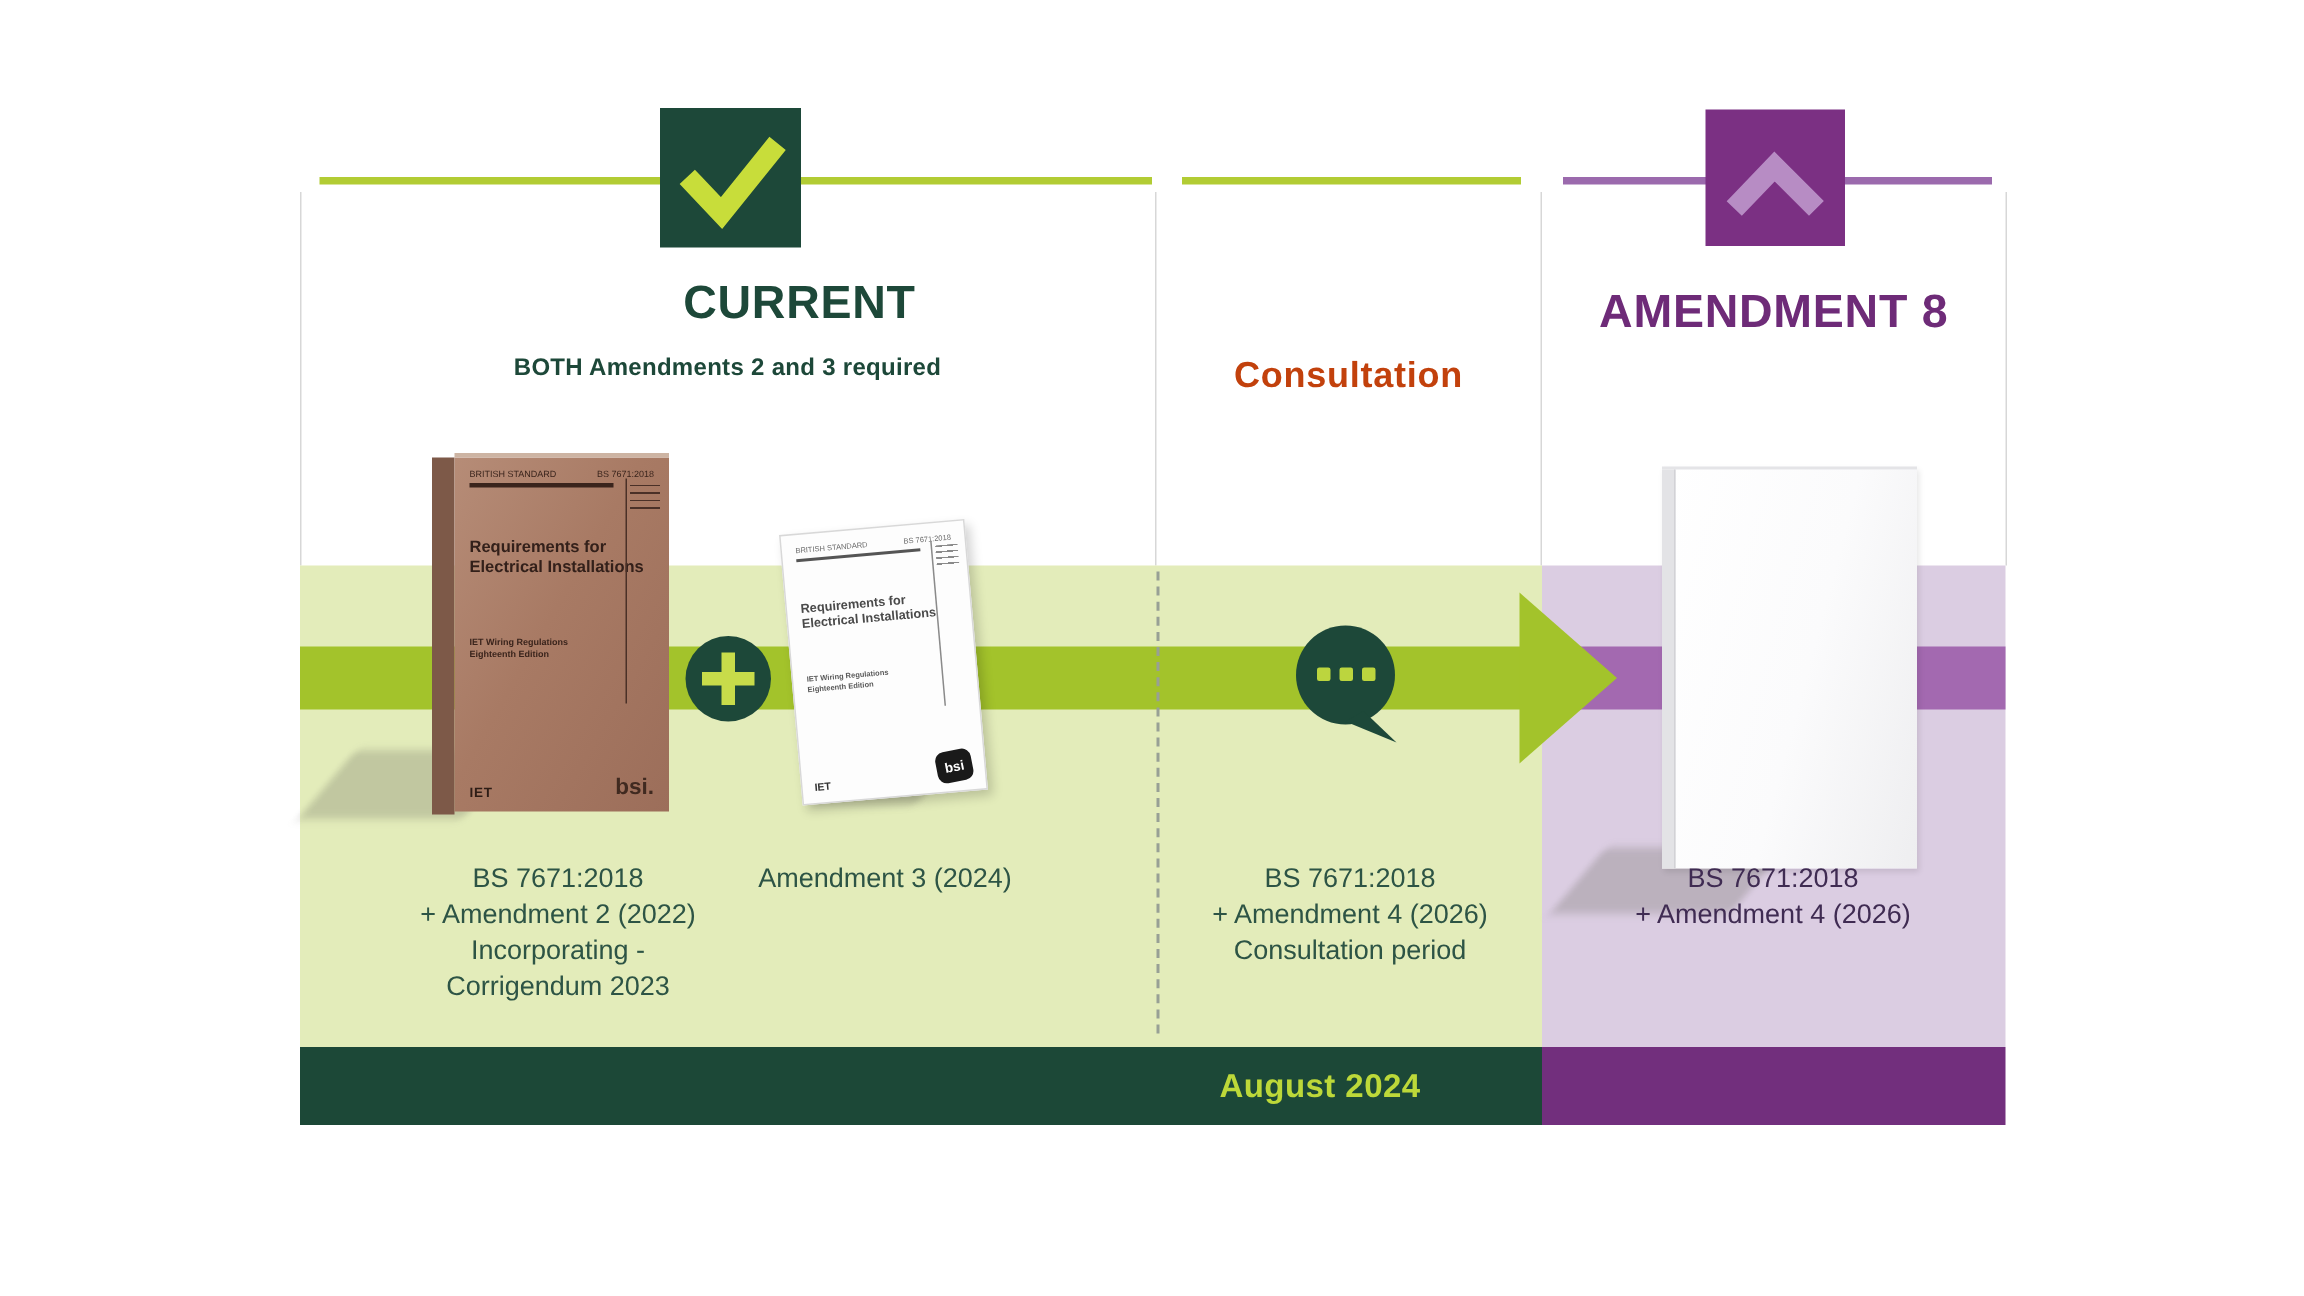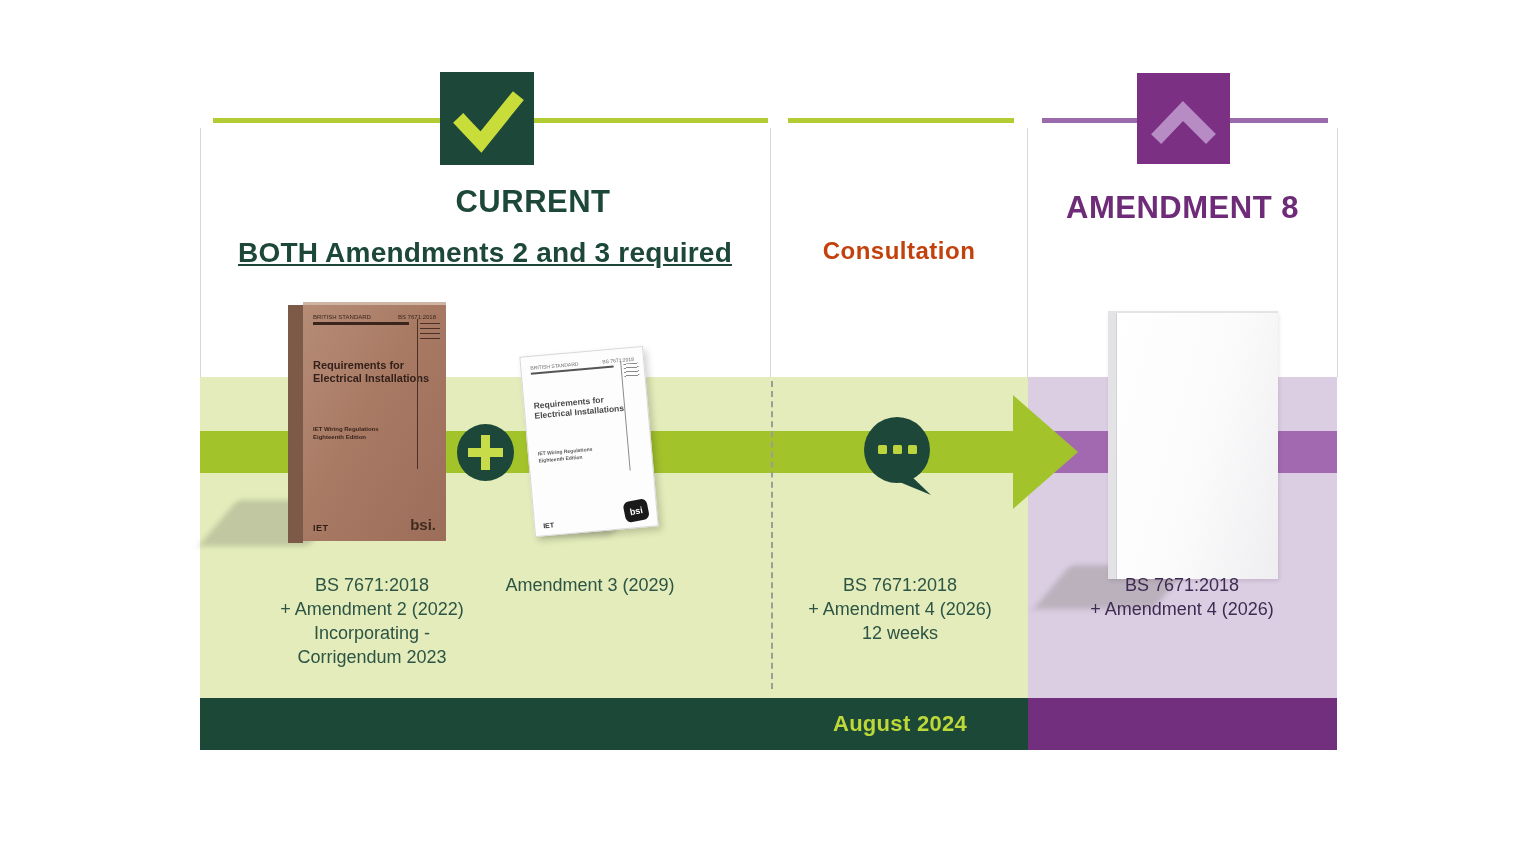--- a/index.html
+++ b/index.html
@@ -25,7 +25,7 @@
 
   .heading { position:absolute; text-align:center; font-weight:700; letter-spacing:0.5px; }
   .h-current   { left:200px; top:184px; width:570px; font-size:31px; color:#1d4839;margin-left:48px; }
-  .h-both      { left:200px; top:237px; width:570px; font-size:28px; color:#1d4839; letter-spacing:0.2px;text-decoration:underline; }
+  .h-both      { left:200px; top:237px; width:570px; font-size:16px; color:#1d4839; letter-spacing:0.2px; }
   .h-consult   { left:769px; top:237px; width:260px; font-size:24px; color:#c2410c; }
   .h-amd4      { left:1028px; top:190px; width:309px; font-size:31px; color:#6e2b78; }
 

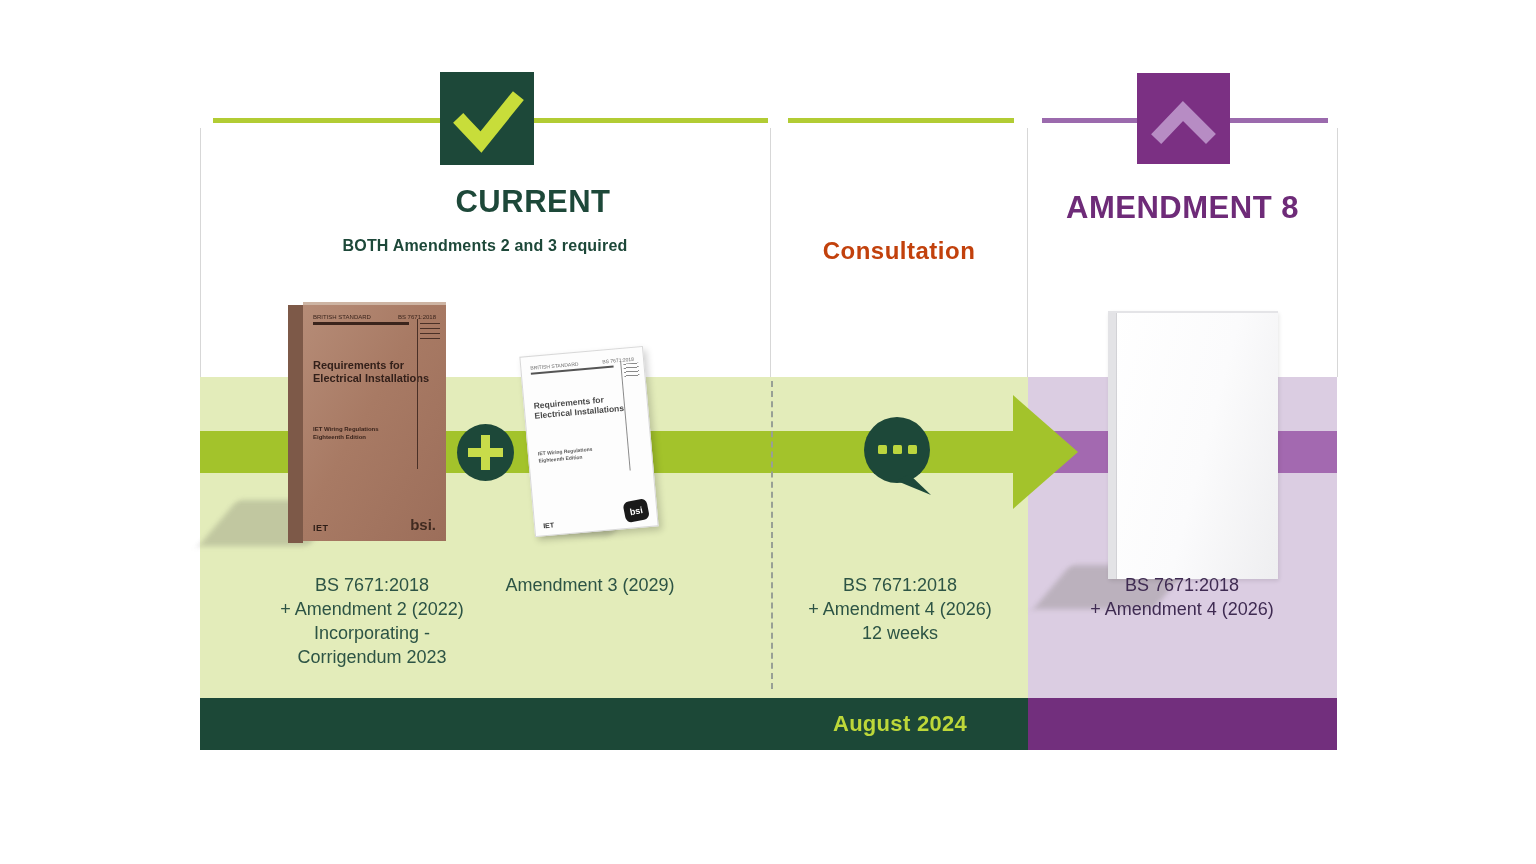--- a/index.html
+++ b/index.html
@@ -210,7 +210,7 @@
   </div>
 
   <div class="caption" style="left:460px; top:573px; width:260px;">
-    <div>Amendment 3 (2029)</div>
+    <div>Amendment 3 (2024)</div>
   </div>
 
   <div class="caption" style="left:760px; top:573px; width:280px;">

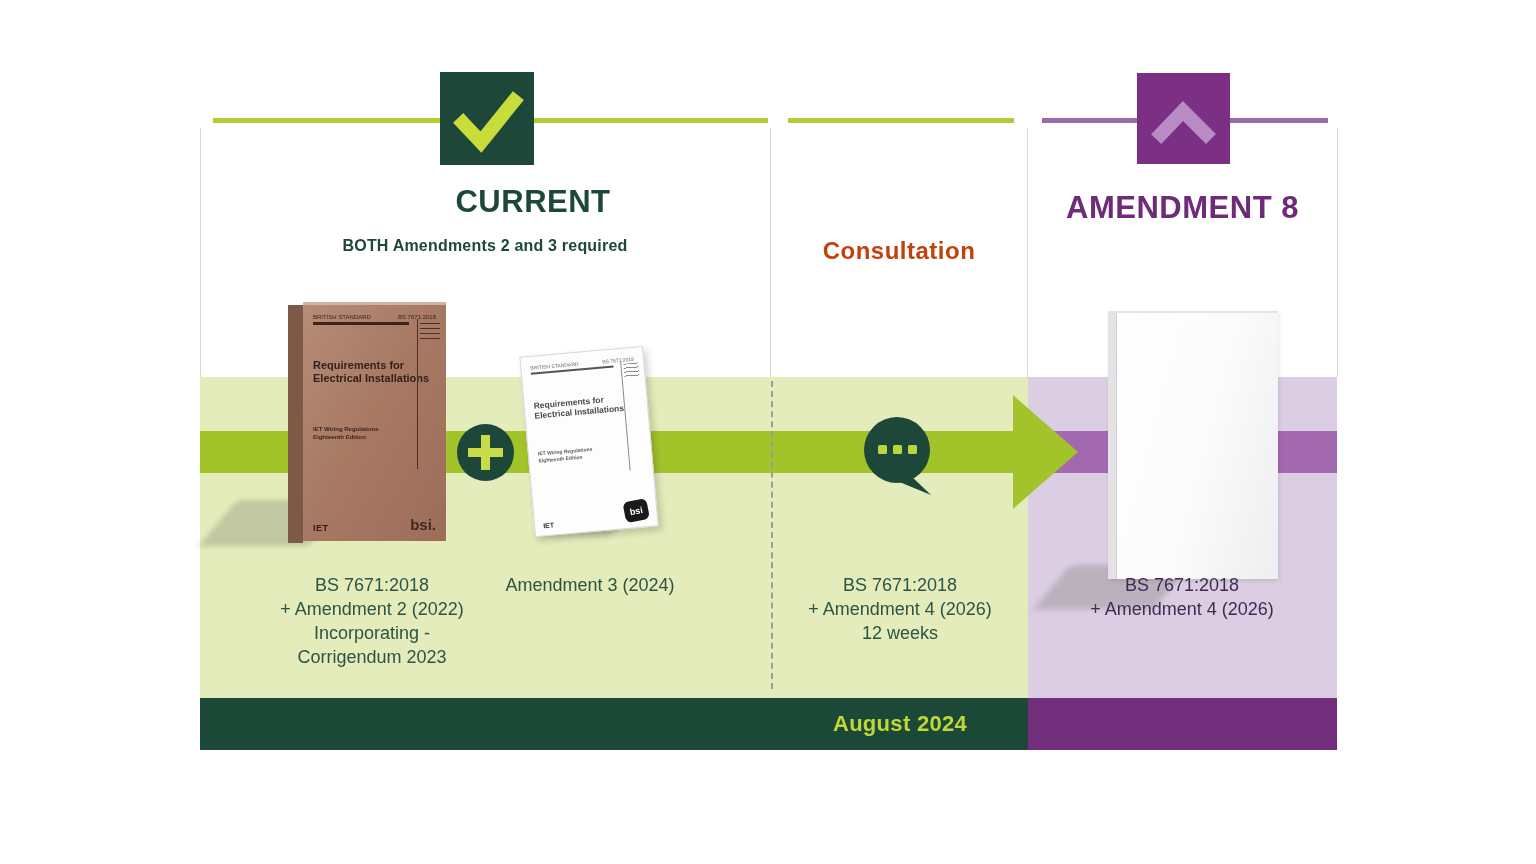--- a/index.html
+++ b/index.html
@@ -216,6 +216,7 @@
   <div class="caption" style="left:760px; top:573px; width:280px;">
     <div>BS 7671:2018</div>
     <div>+ Amendment 4 (2026)</div>
+    <div>Consultation period</div>
     <div>12 weeks</div>
   </div>
 

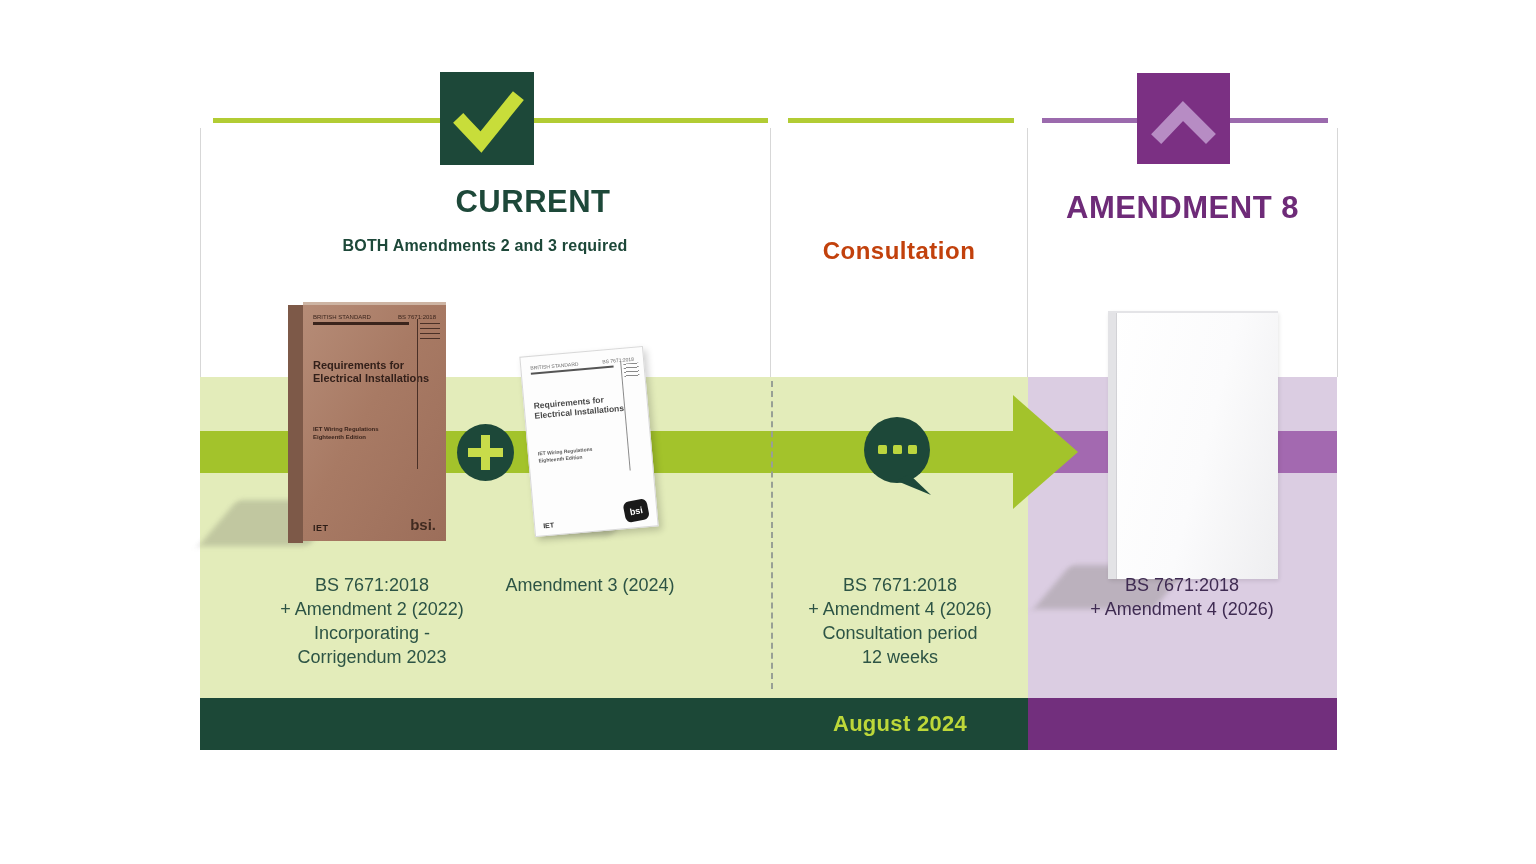--- a/index.html
+++ b/index.html
@@ -217,7 +217,6 @@
     <div>BS 7671:2018</div>
     <div>+ Amendment 4 (2026)</div>
     <div>Consultation period</div>
-    <div>12 weeks</div>
   </div>
 
   <div class="caption purpletext" style="left:1032px; top:573px; width:300px;">

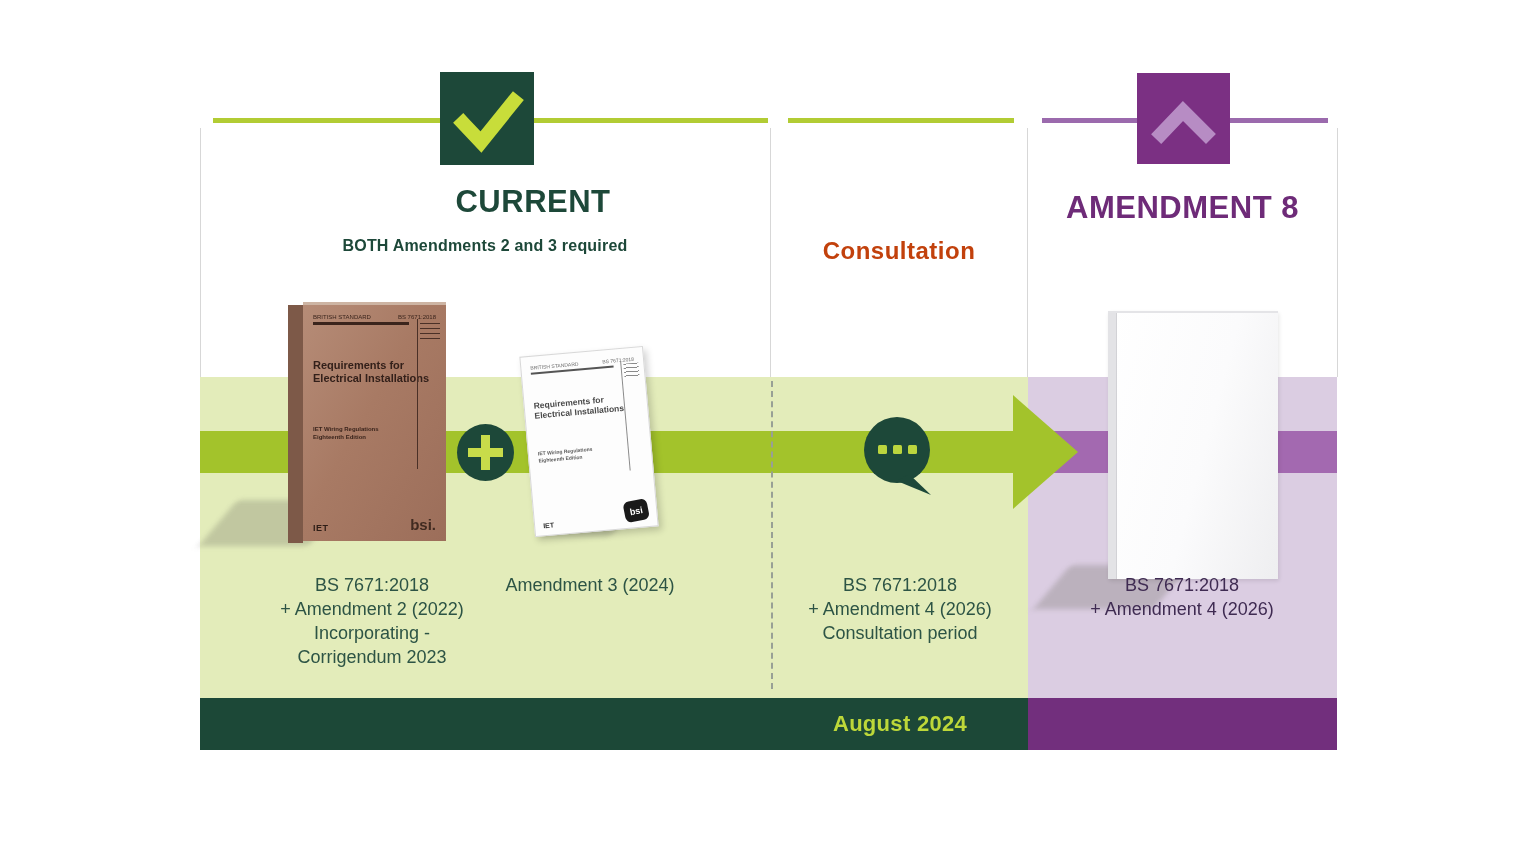--- a/index.html
+++ b/index.html
@@ -226,7 +226,7 @@
 
   <div class="datebar-green"></div>
   <div class="datebar-purple"></div>
-  <div class="datelabel lime" style="left:790px;text-align:center;">August 2024</div>
+  <div class="datelabel lime" style="left:770px;text-align:center;">August 2024</div>
 
 </div>
 

